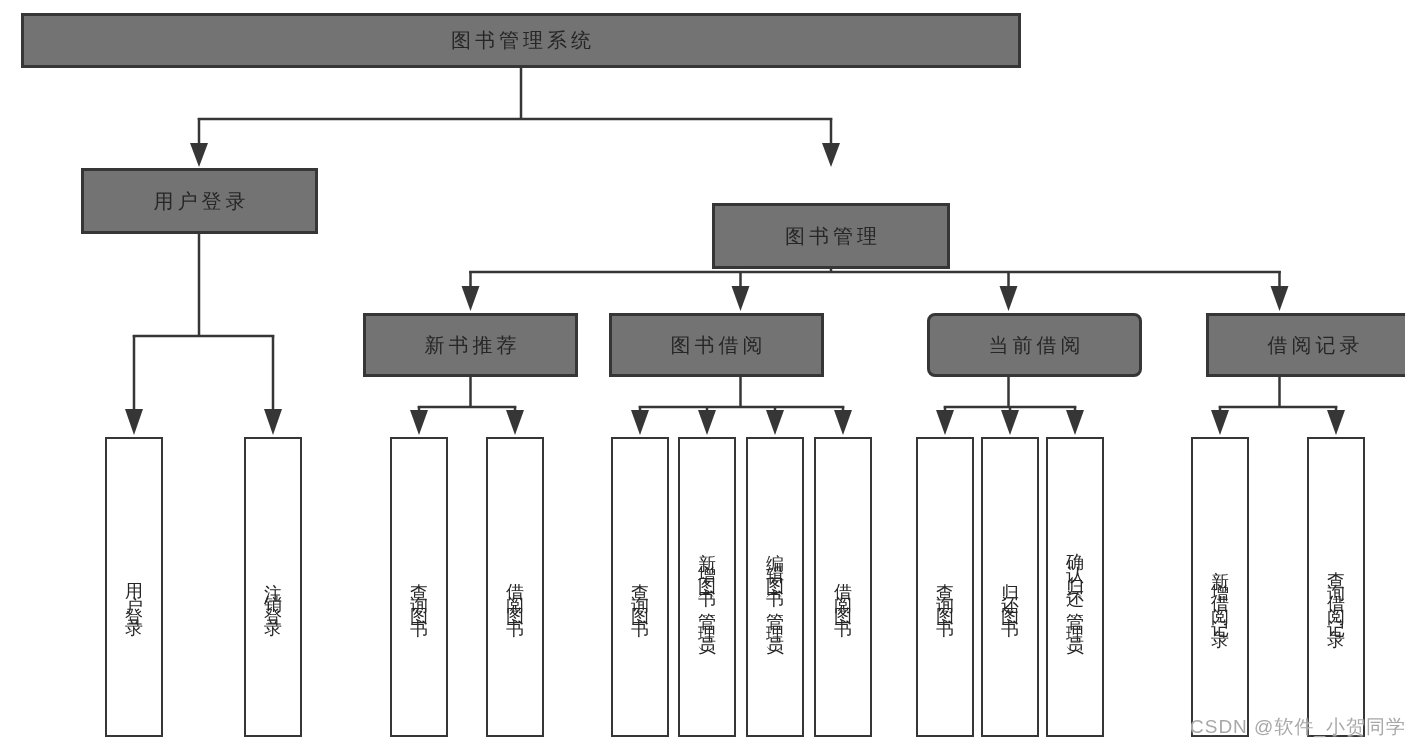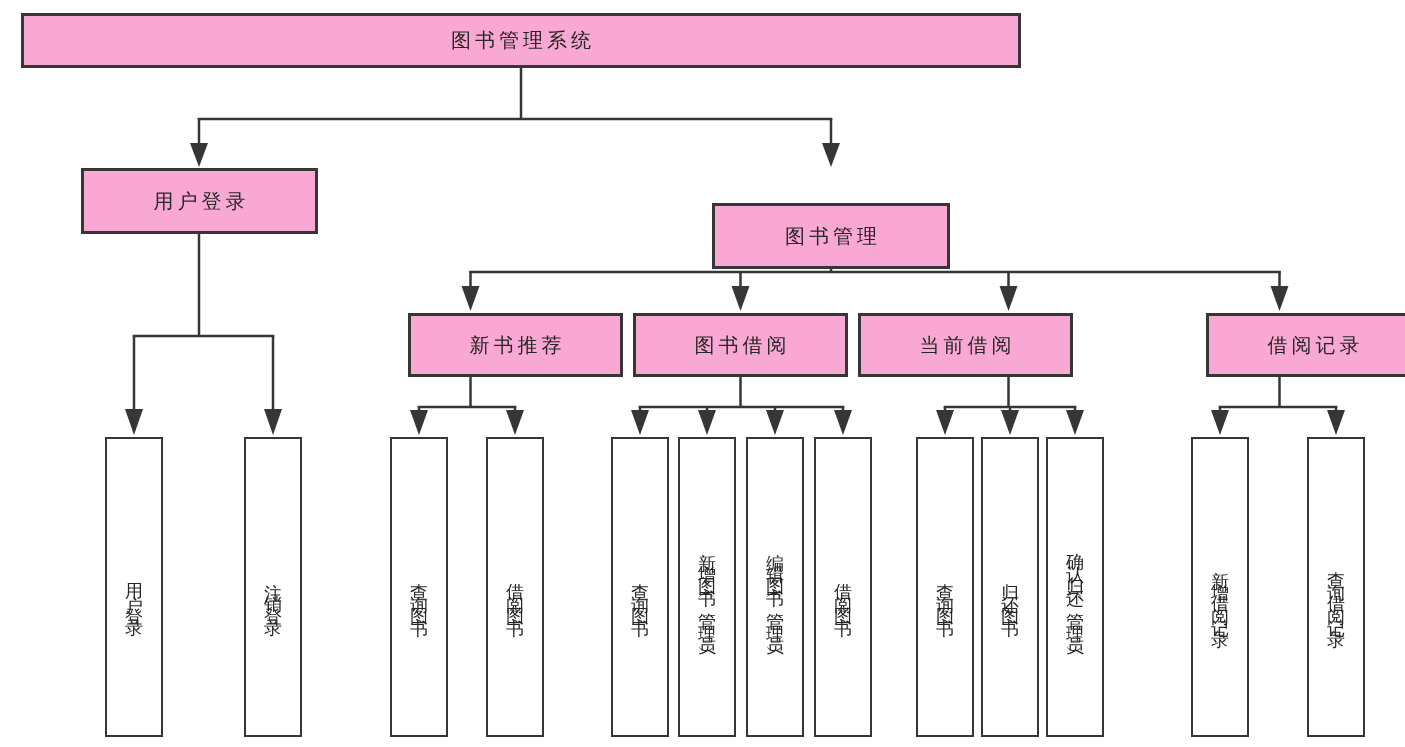--- a/index.html
+++ b/index.html
@@ -9,7 +9,7 @@
   }
   .wires{position:absolute;left:0;top:0;width:1405px;height:747px;}
   .box{
-    position:absolute;box-sizing:border-box;background:#f9a8d4;
+    position:absolute;box-sizing:border-box;background:#737373;
     border:3px solid var(--border,#363636);
     display:flex;align-items:center;justify-content:center;
     color:var(--text,#262626);font-size:20px;letter-spacing:4px;padding-left:4px;

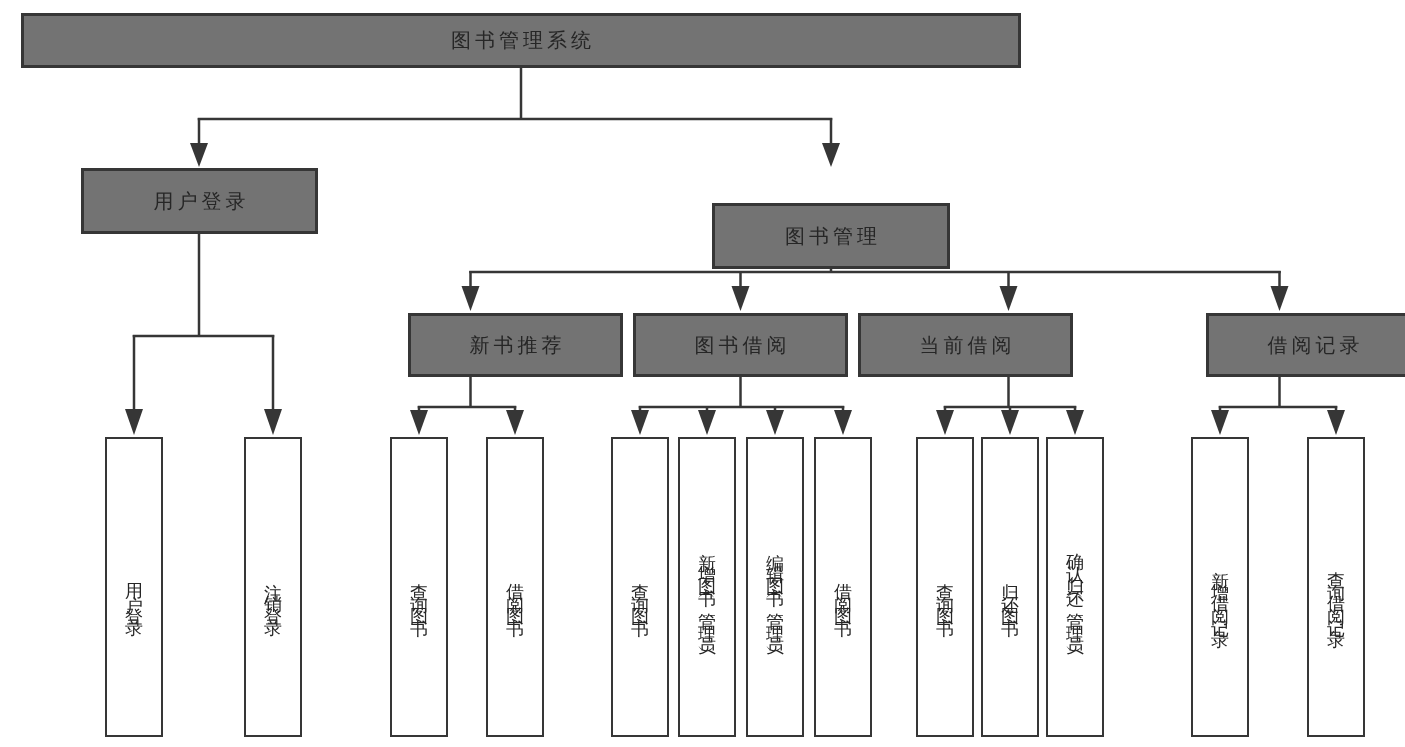--- a/index.html
+++ b/index.html
@@ -122,7 +122,7 @@
   <div class="box l2" style="left:81px;width:237px;">用户登录</div>
   <div class="box l2" style="left:712px;width:238px;margin-top:35px;">图书管理</div>
 
-  <div class="box l3" style="left:363px;margin-left:45px;">新书推荐</div>
+  <div class="box l3" style="left:363px;">新书推荐</div>
   <div class="box l3" style="left:633px;">图书借阅</div>
   <div class="box l3" style="left:858px;">当前借阅</div>
   <div class="box l3" style="left:1172px;margin-left:34px;">借阅记录</div>

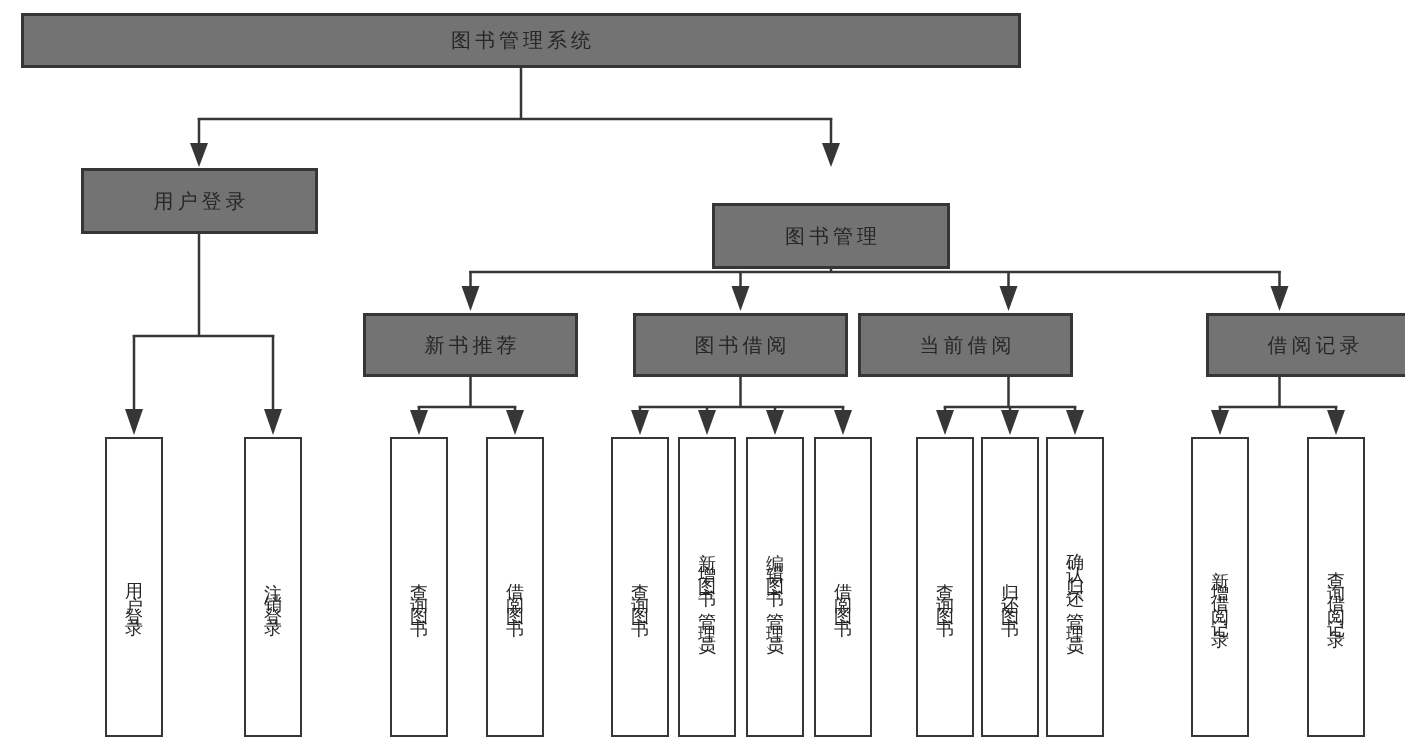--- a/index.html
+++ b/index.html
@@ -123,7 +123,7 @@
   <div class="box l2" style="left:712px;width:238px;margin-top:35px;">图书管理</div>
 
   <div class="box l3" style="left:363px;">新书推荐</div>
-  <div class="box l3" style="left:633px;">图书借阅</div>
+  <div class="box l3" style="left:609px;">图书借阅</div>
   <div class="box l3" style="left:858px;">当前借阅</div>
   <div class="box l3" style="left:1172px;margin-left:34px;">借阅记录</div>
 

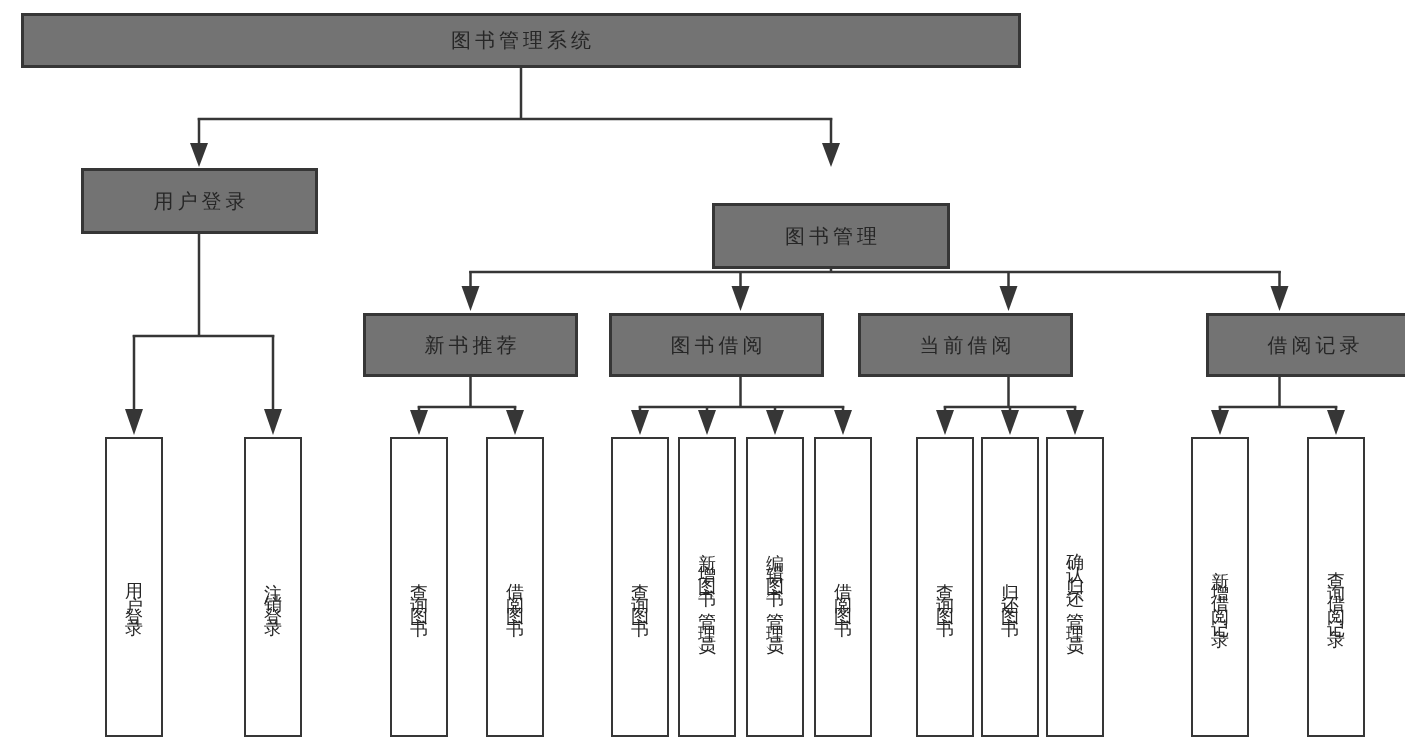--- a/index.html
+++ b/index.html
@@ -124,7 +124,7 @@
 
   <div class="box l3" style="left:363px;">新书推荐</div>
   <div class="box l3" style="left:609px;">图书借阅</div>
-  <div class="box l3" style="left:858px;">当前借阅</div>
+  <div class="box l3" style="left:927px;border-radius:8px;">当前借阅</div>
   <div class="box l3" style="left:1172px;margin-left:34px;">借阅记录</div>
 
   <div class="leaf" style="left:105px;">

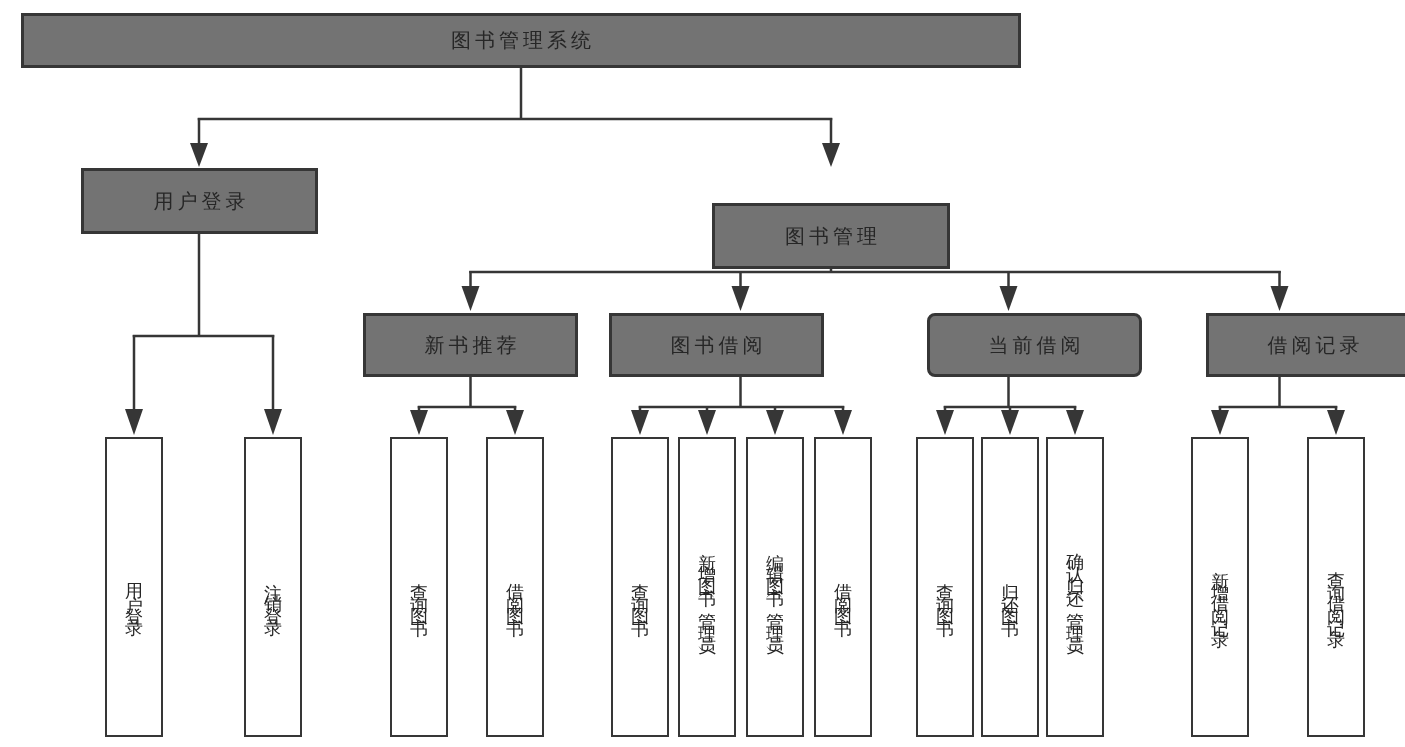--- a/index.html
+++ b/index.html
@@ -171,6 +171,7 @@
     <span class="vtext">查询借阅记录</span>
   </div>
 
+  <div class="watermark">CSDN @软件_小贺同学</div>
 
 </div>
 

